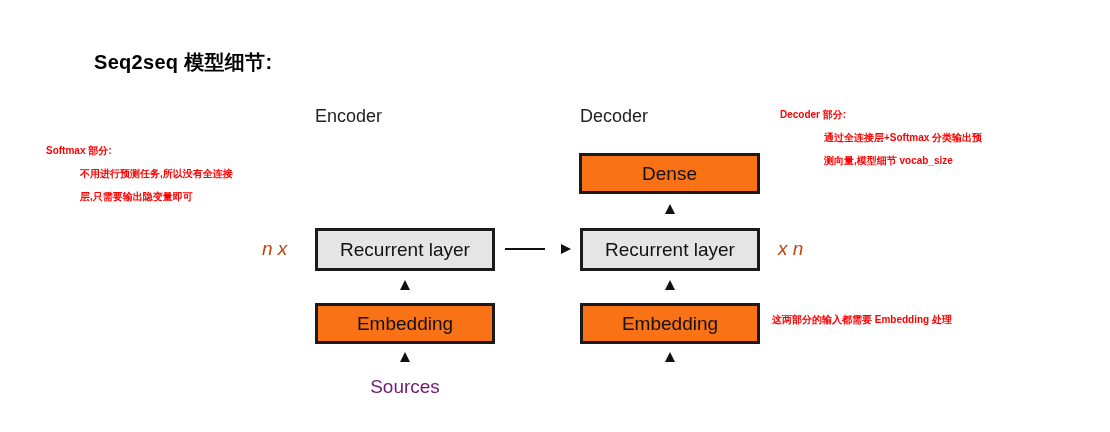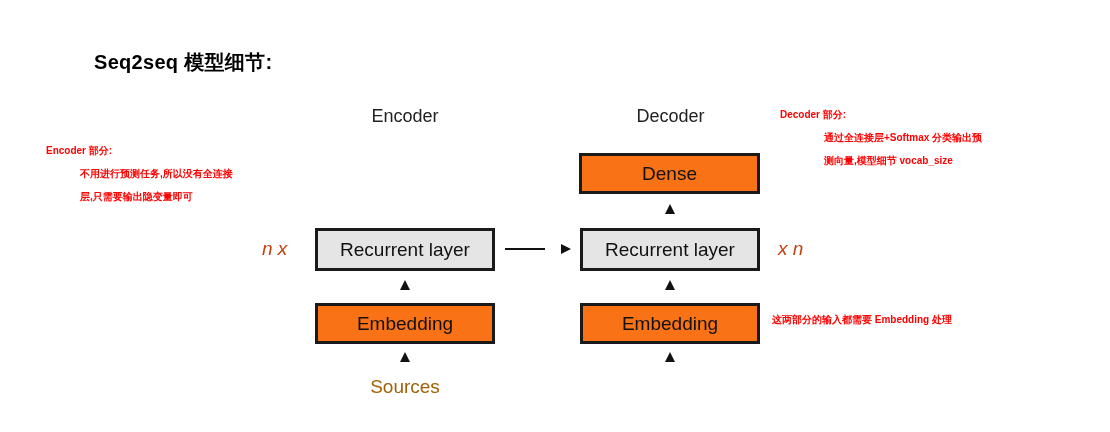--- a/index.html
+++ b/index.html
@@ -20,7 +20,7 @@
   }
 
   .col-label {
-    font-size:18px; color:#222222; text-align:center;
+    font-size:18px; color:#222222; 
   }
   .enc-label { left:283px; top:74px; width:180px; }
   .dec-label { left:548px; top:74px; width:181px; }

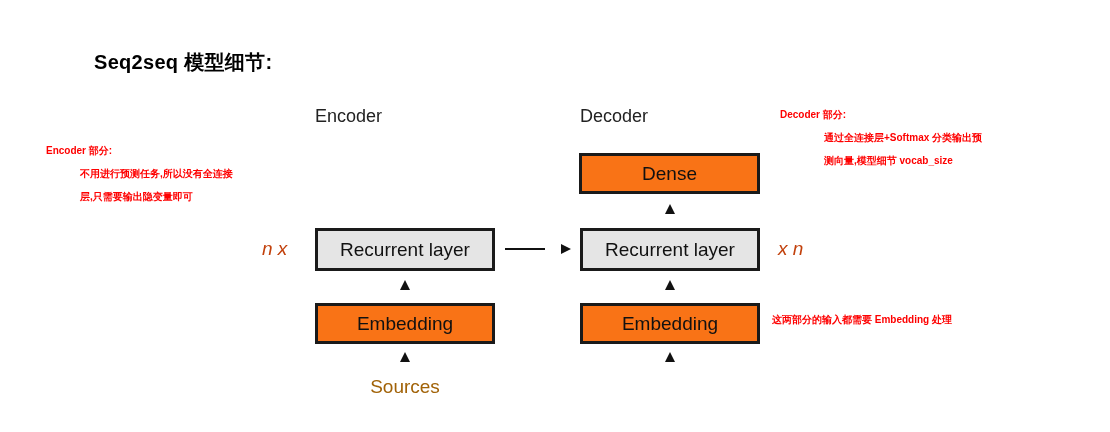--- a/index.html
+++ b/index.html
@@ -109,7 +109,7 @@
   <div class="abs col-label enc-label">Encoder</div>
   <div class="abs col-label dec-label">Decoder</div>
 
-  <div class="abs red-note enc-note-heading">Encoder 部分:</div>
+  <div class="abs red-note enc-note-heading">Softmax 部分:</div>
   <div class="abs red-note enc-note-line1">不用进行预测任务,所以没有全连接</div>
   <div class="abs red-note enc-note-line2">层,只需要输出隐变量即可</div>
 

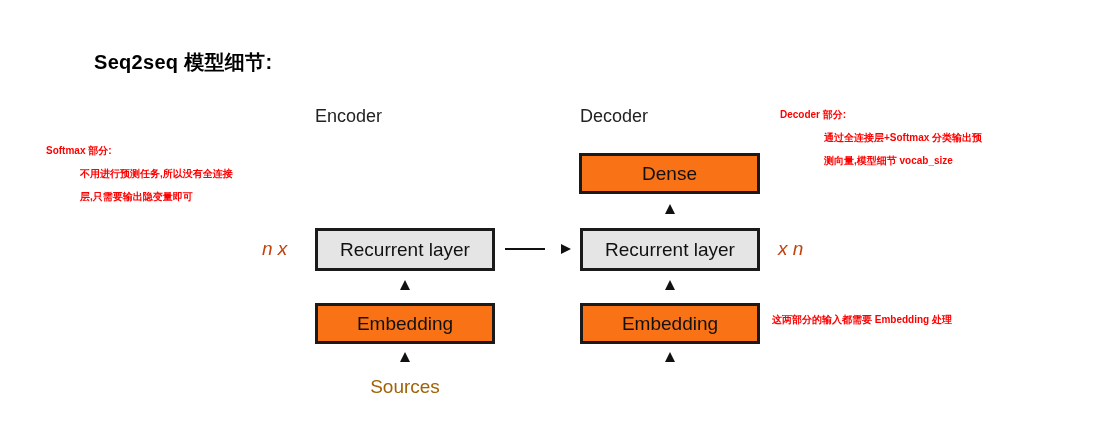--- a/index.html
+++ b/index.html
@@ -45,7 +45,7 @@
   .mult-right { left:746px; top:206px; }
 
   .io-label {
-    font-size:19px; color:#a16207; text-align:center;
+    font-size:19px; color:#701a75; text-align:center;
   }
   .sources-label { left:283px; top:344px; width:180px; }
   .targets-label { left:548px; top:344px; width:180px; }

